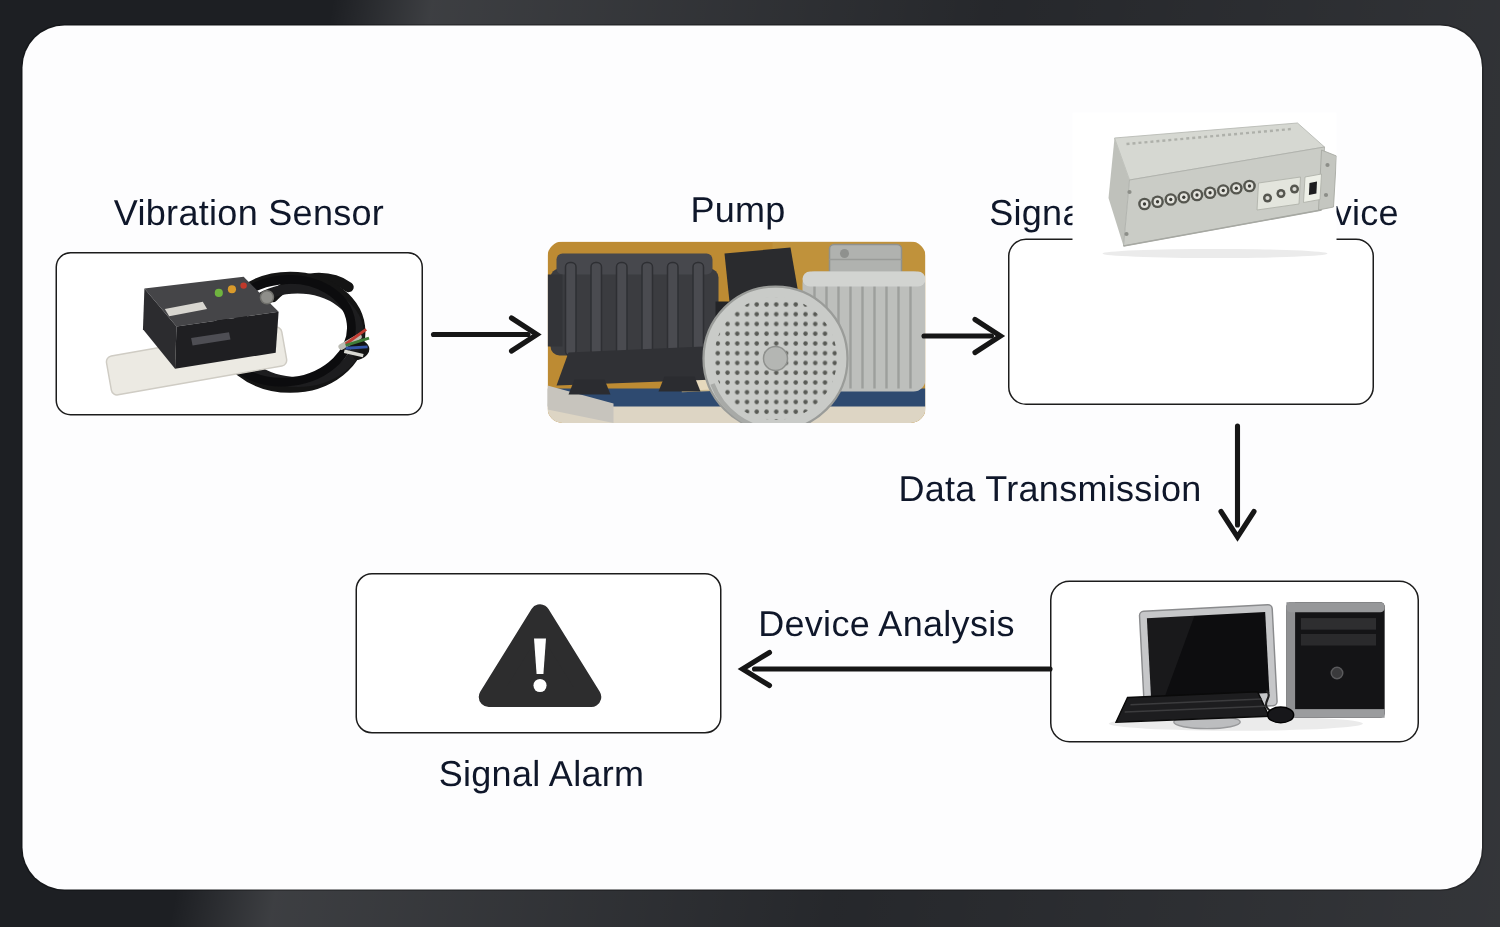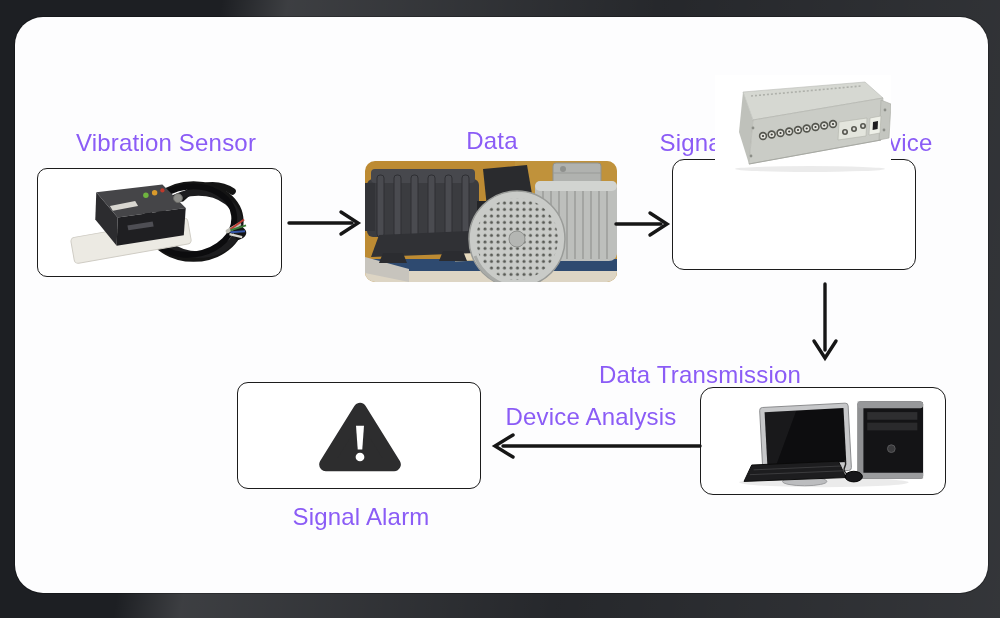--- a/index.html
+++ b/index.html
@@ -17,7 +17,7 @@
   }
   .lbl{
     position:absolute;width:300px;text-align:center;
-    font-size:24px;line-height:30px;color:#8b5cf6;letter-spacing:0.2px;
+    font-size:24px;line-height:30px;color:#0f172a;letter-spacing:0.2px;
     z-index:1;white-space:nowrap;
   }
   .node-box{

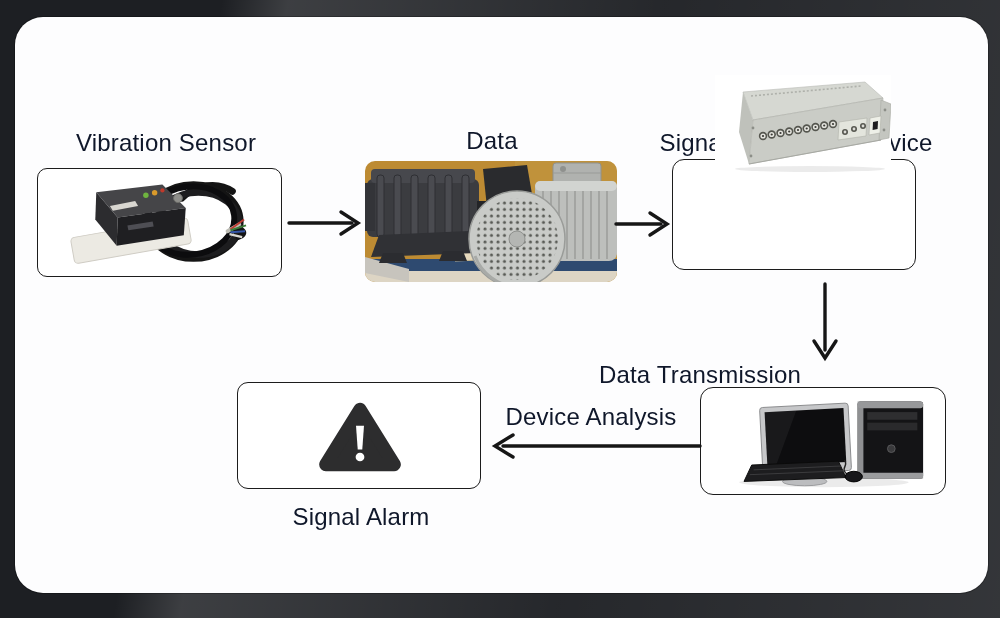--- a/index.html
+++ b/index.html
@@ -36,7 +36,7 @@
   <div class="card">
 
     <div class="lbl" style="left:1px;top:111px;">Vibration Sensor</div>
-    <div class="lbl" style="left:327px;top:109px;">Data</div>
+    <div class="lbl" style="left:327px;top:109px;">Pump</div>
     <div class="lbl" style="left:631px;top:111px;">Signal Acquisition Device</div>
     <div class="lbl" style="left:535px;top:295px;margin-top:48px;">Data Transmission</div>
     <div class="lbl" style="left:426px;top:385px;">Device Analysis</div>

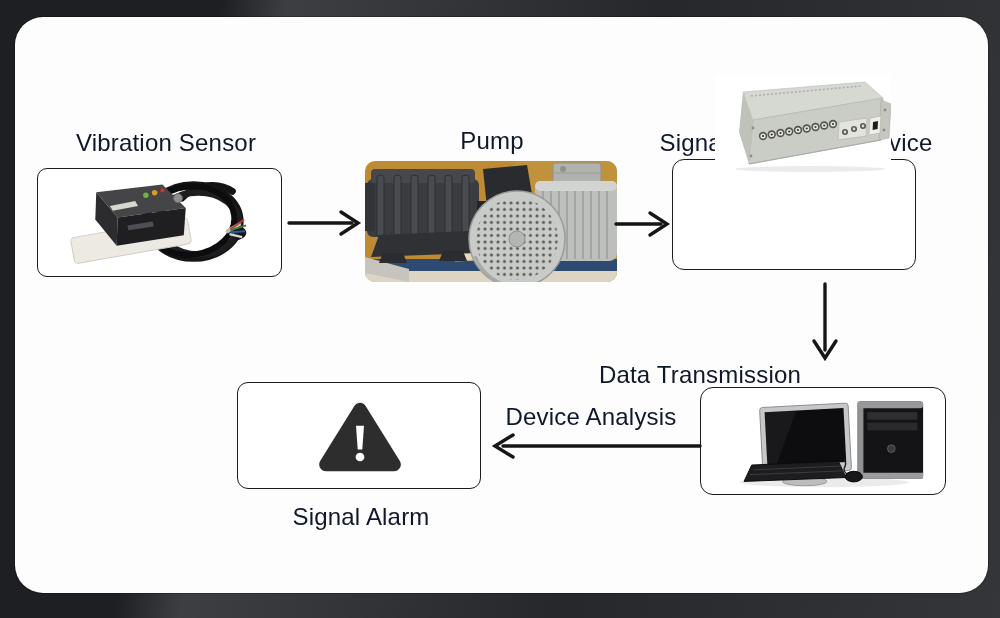--- a/index.html
+++ b/index.html
@@ -38,7 +38,7 @@
     <div class="lbl" style="left:1px;top:111px;">Vibration Sensor</div>
     <div class="lbl" style="left:327px;top:109px;">Pump</div>
     <div class="lbl" style="left:631px;top:111px;">Signal Acquisition Device</div>
-    <div class="lbl" style="left:535px;top:295px;margin-top:48px;">Data Transmission</div>
+    <div class="lbl" style="left:535px;top:295px;">Data Transmission</div>
     <div class="lbl" style="left:426px;top:385px;">Device Analysis</div>
     <div class="lbl" style="left:196px;top:485px;">Signal Alarm</div>
 

